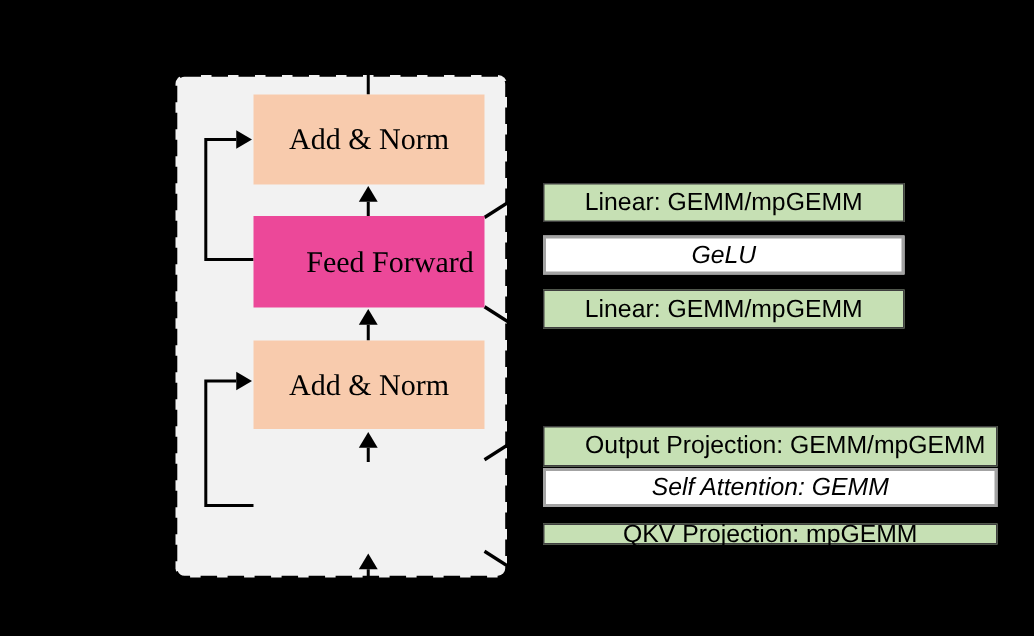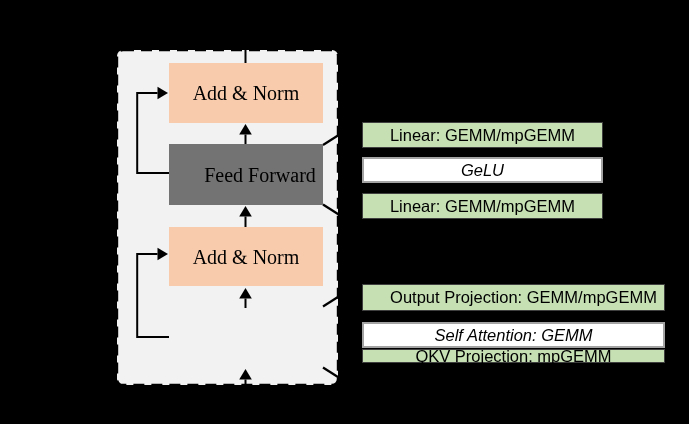--- a/index.html
+++ b/index.html
@@ -21,7 +21,7 @@
   .block { left:169px; width:154px; font-size:20px; line-height:1.3; }
   .block .lbl { display:inline-block; max-width:112px;font-family:Liberation Serif, serif; }
   .fill-orange { background:#F8CBAD; }
-  .fill-green  { background:#737373;padding-left:28px; }
+  .fill-green  { background:#ec4899;padding-left:28px; }
 
   .op { font-size:16.5px; line-height:1; white-space:nowrap; }
   .op-green { background:#C6E0B4; border:1.6px solid #3F3F3F; }

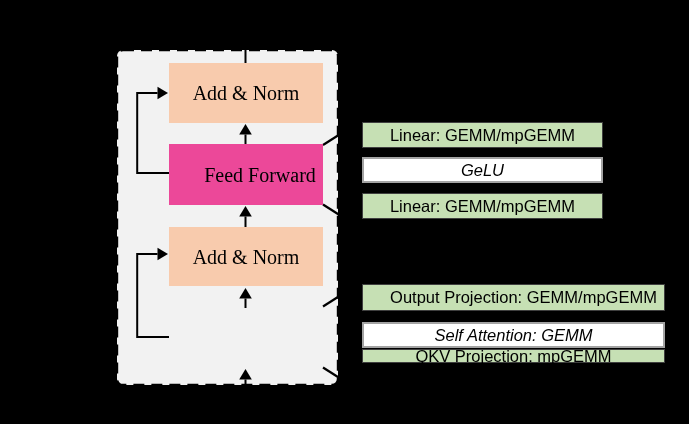--- a/index.html
+++ b/index.html
@@ -96,7 +96,7 @@
   <div class="box op op-green g2" style="top:284px; height:27px;padding-left:20px;">
     <span>Output Projection: GEMM/mpGEMM</span>
   </div>
-  <div class="box op op-white g2" style="top:322px; height:26px;">
+  <div class="box op op-white g2" style="top:312px; height:26px;">
     <span>Self Attention: GEMM</span>
   </div>
   <div class="box op op-green g2" style="top:349px; height:14px;">

